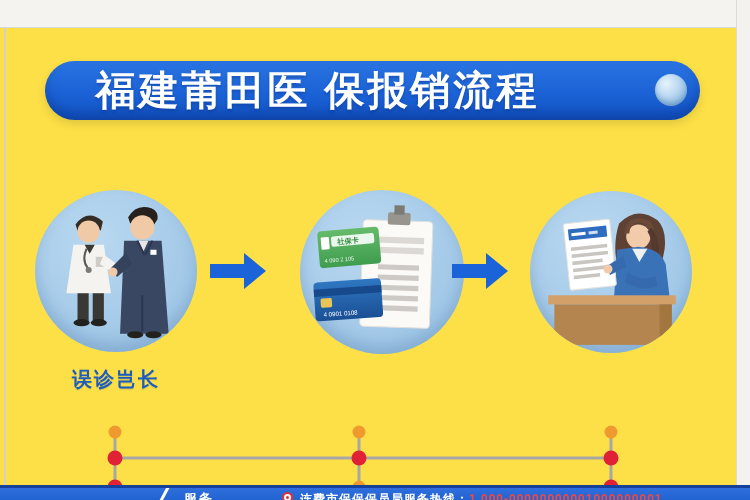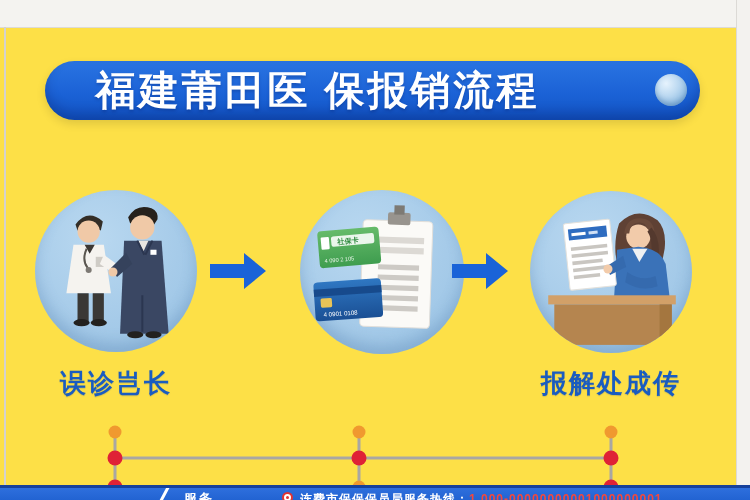--- a/index.html
+++ b/index.html
@@ -31,7 +31,7 @@
   .a1{left:210px;top:250px;}
   .a2{left:452px;top:250px;}
 
-  .step-label{position:absolute;top:366px;font-size:26px;font-weight:800;color:#1a5cc0;letter-spacing:2px;
+  .step-label{position:absolute;top:366px;font-size:20px;font-weight:800;color:#1a5cc0;letter-spacing:2px;
     text-align:center;text-shadow:0 1px 1px rgba(20,60,140,.18);}
   .l1{left:25px;width:182px;}
   .l2{left:292px;width:180px;}

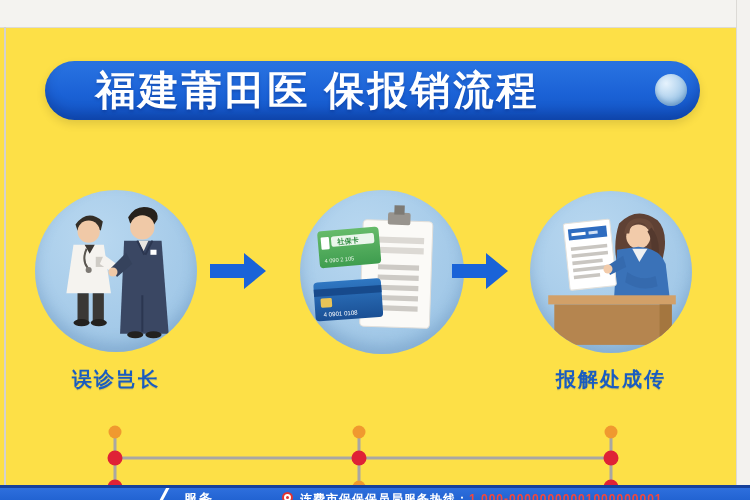--- a/index.html
+++ b/index.html
@@ -177,7 +177,6 @@
   </div>
 
   <div class="step-label l1">误诊岂长</div>
-  <div class="step-label l3">报解处成传</div>
 
   <svg class="timeline" viewBox="0 0 750 80">
     <line x1="115" y1="12" x2="115" y2="68" stroke="#a9a7a3" stroke-width="3"></line>

